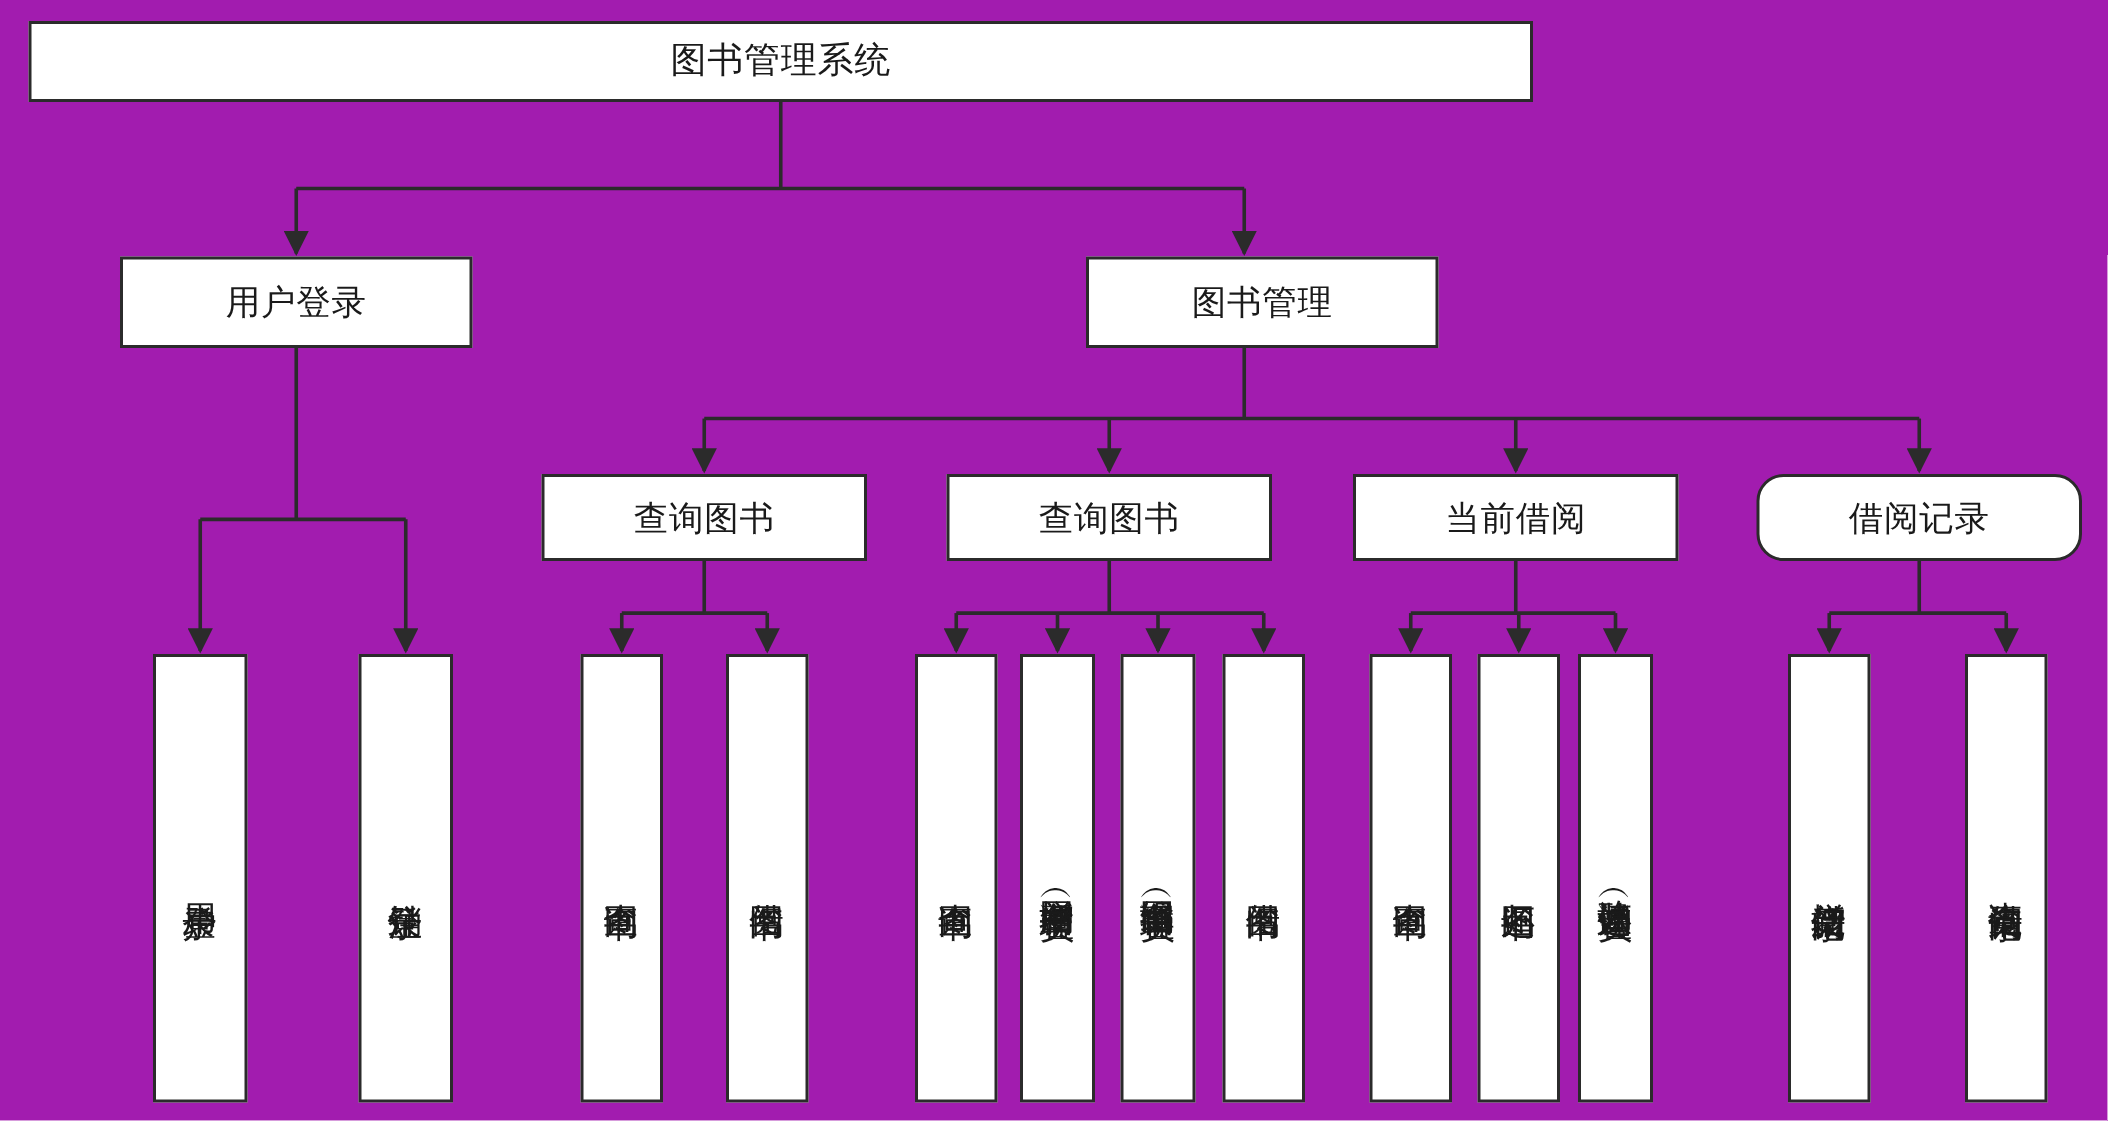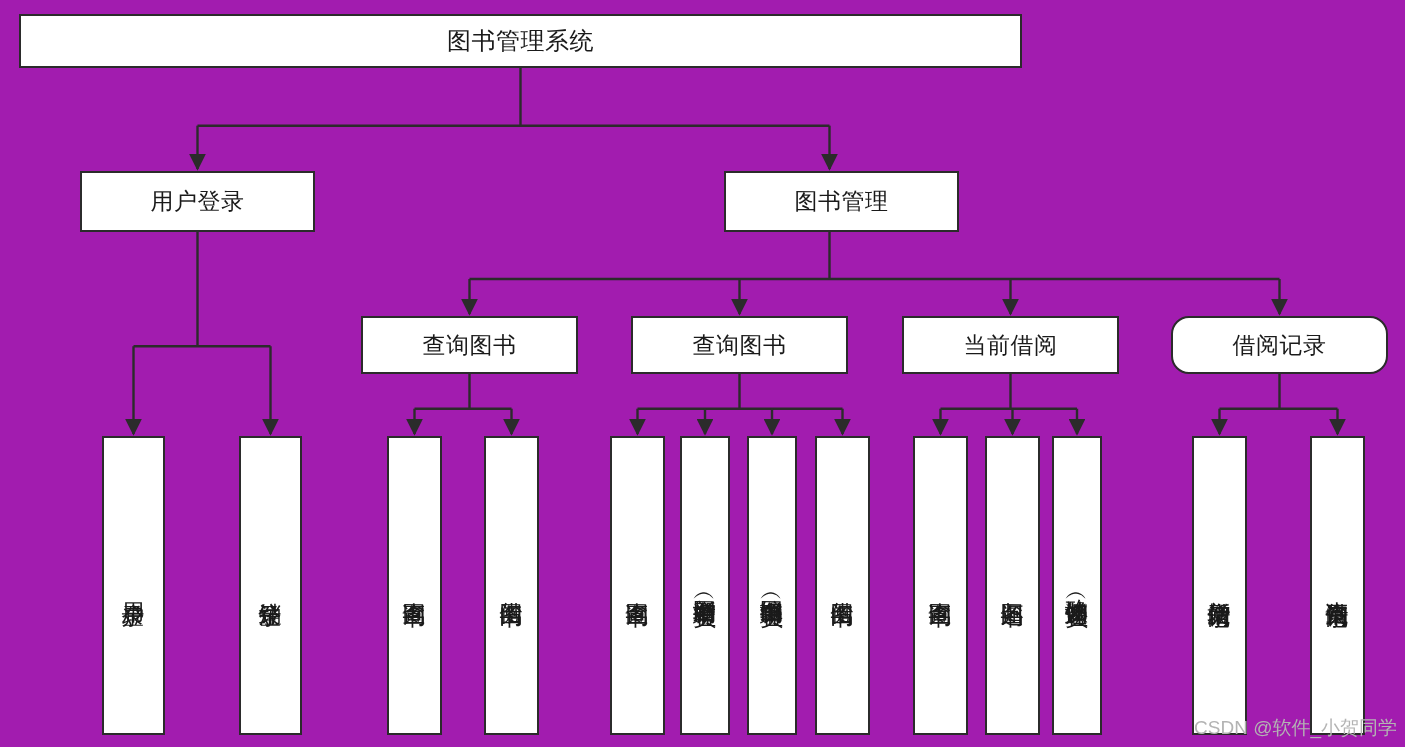--- a/index.html
+++ b/index.html
@@ -175,7 +175,6 @@
       </div>
     </div>
 
-  <div class="watermark">CSDN @软件_小贺同学</div>
 </div>
 
 </body></html>

